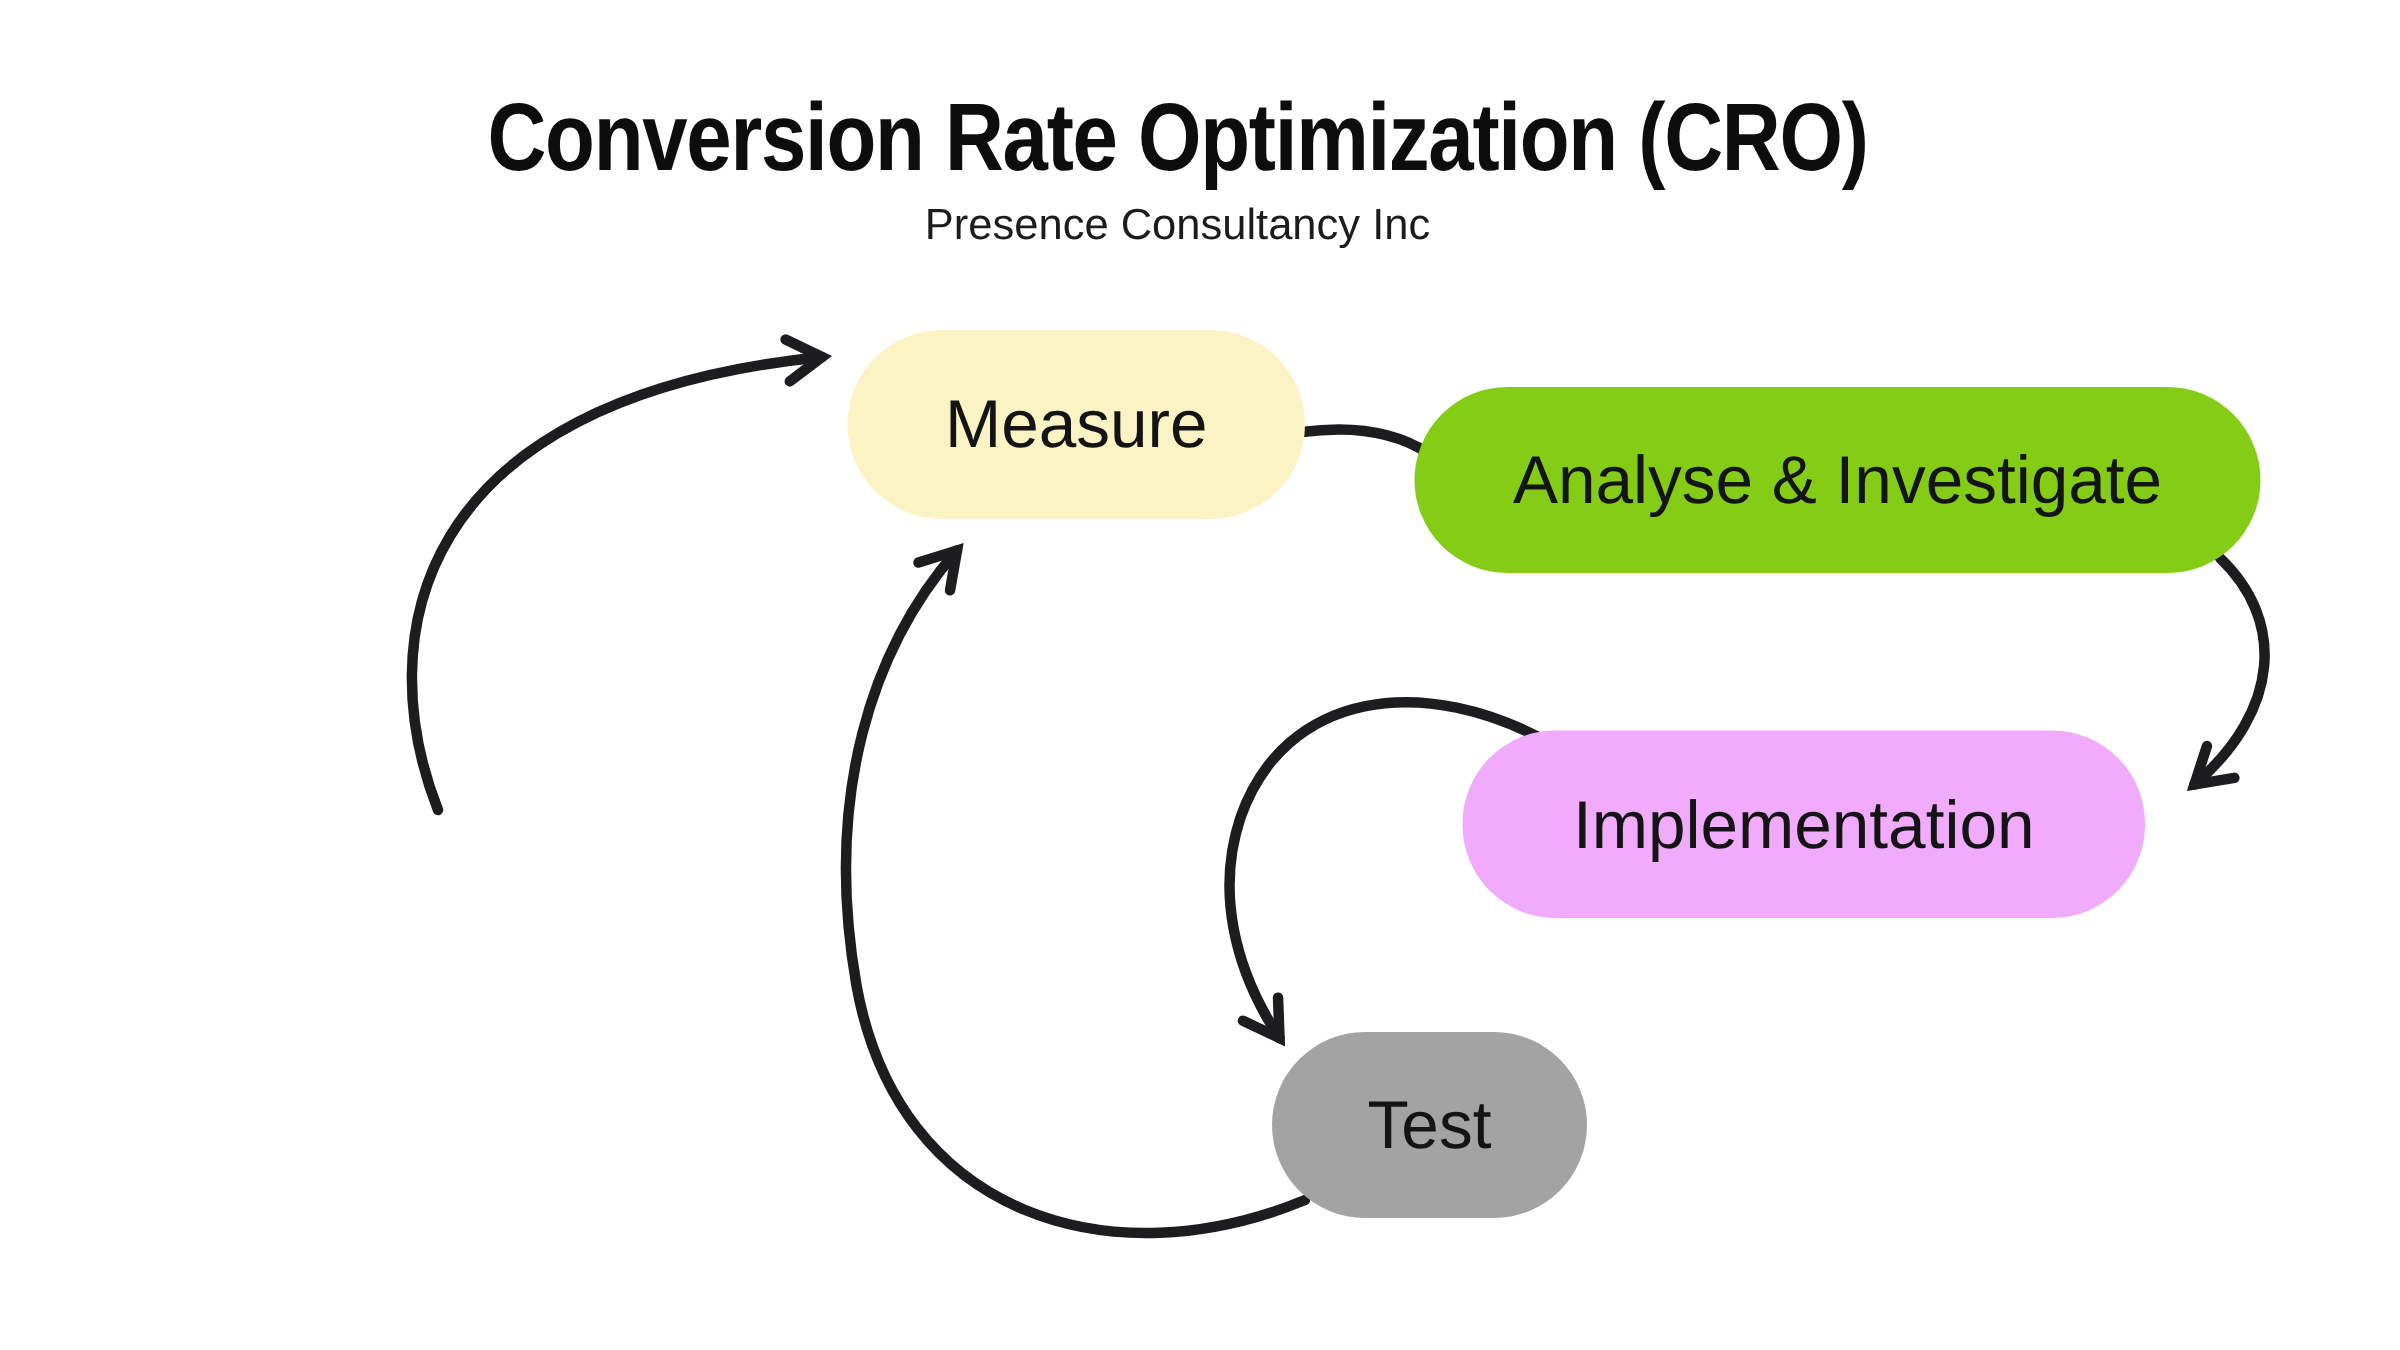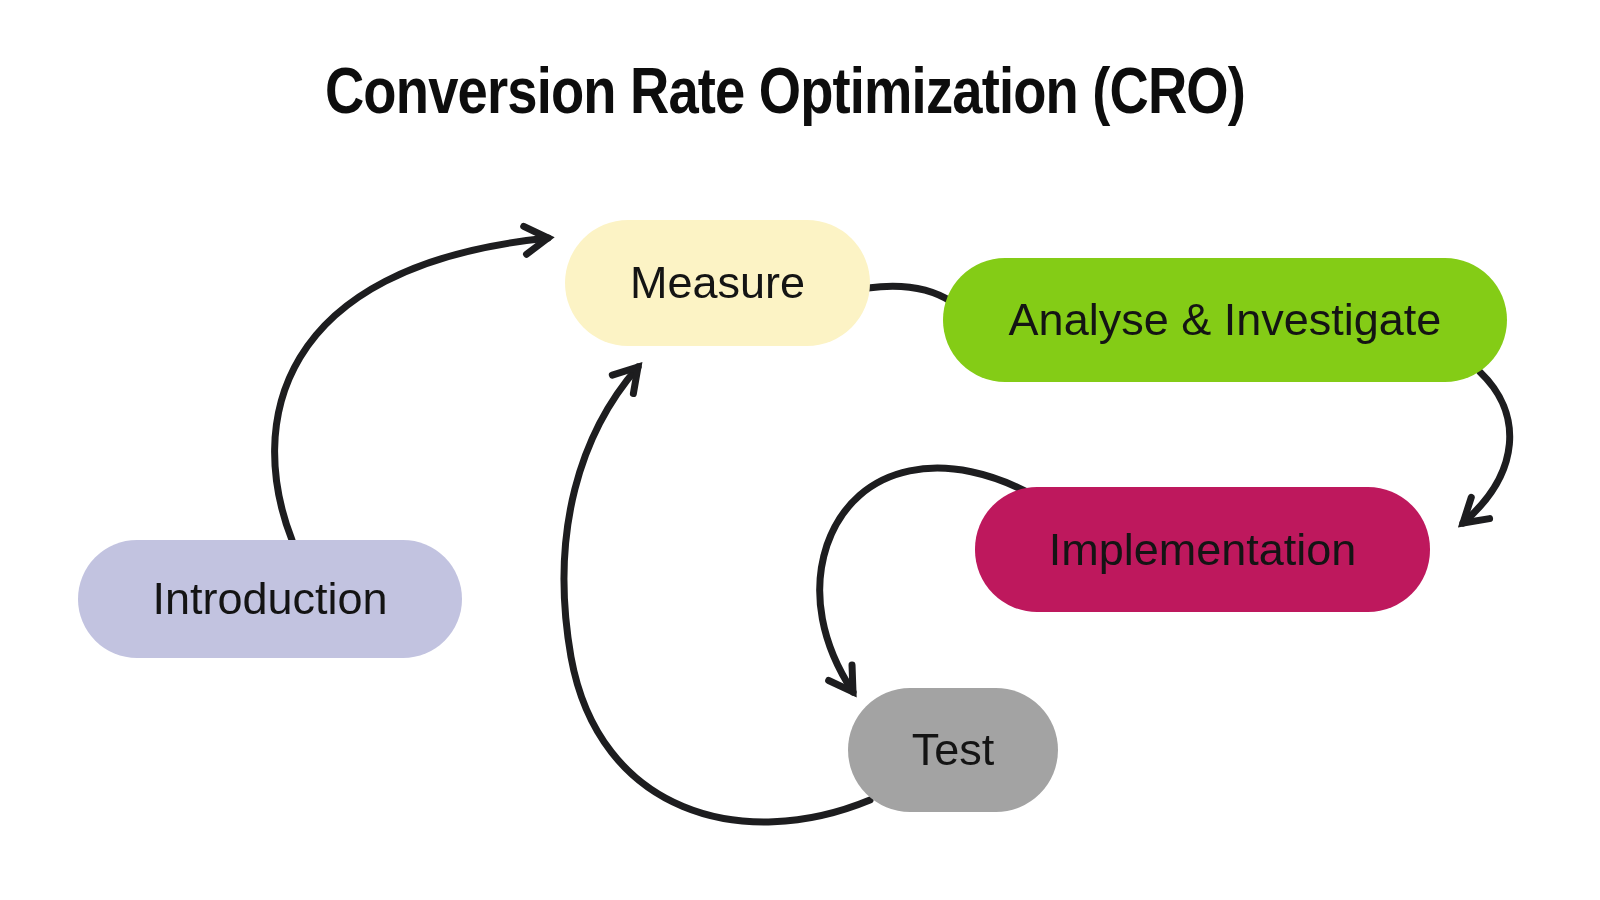--- a/index.html
+++ b/index.html
@@ -49,6 +49,7 @@
 
   <div class="header">
     <h1 class="title">Conversion Rate Optimization (CRO)</h1>
+    <p class="subtitle">Presence Consultancy Inc</p>
   </div>
 
   <svg class="edges" viewBox="0 0 1600 900" xmlns="http://www.w3.org/2000/svg" aria-hidden="true">

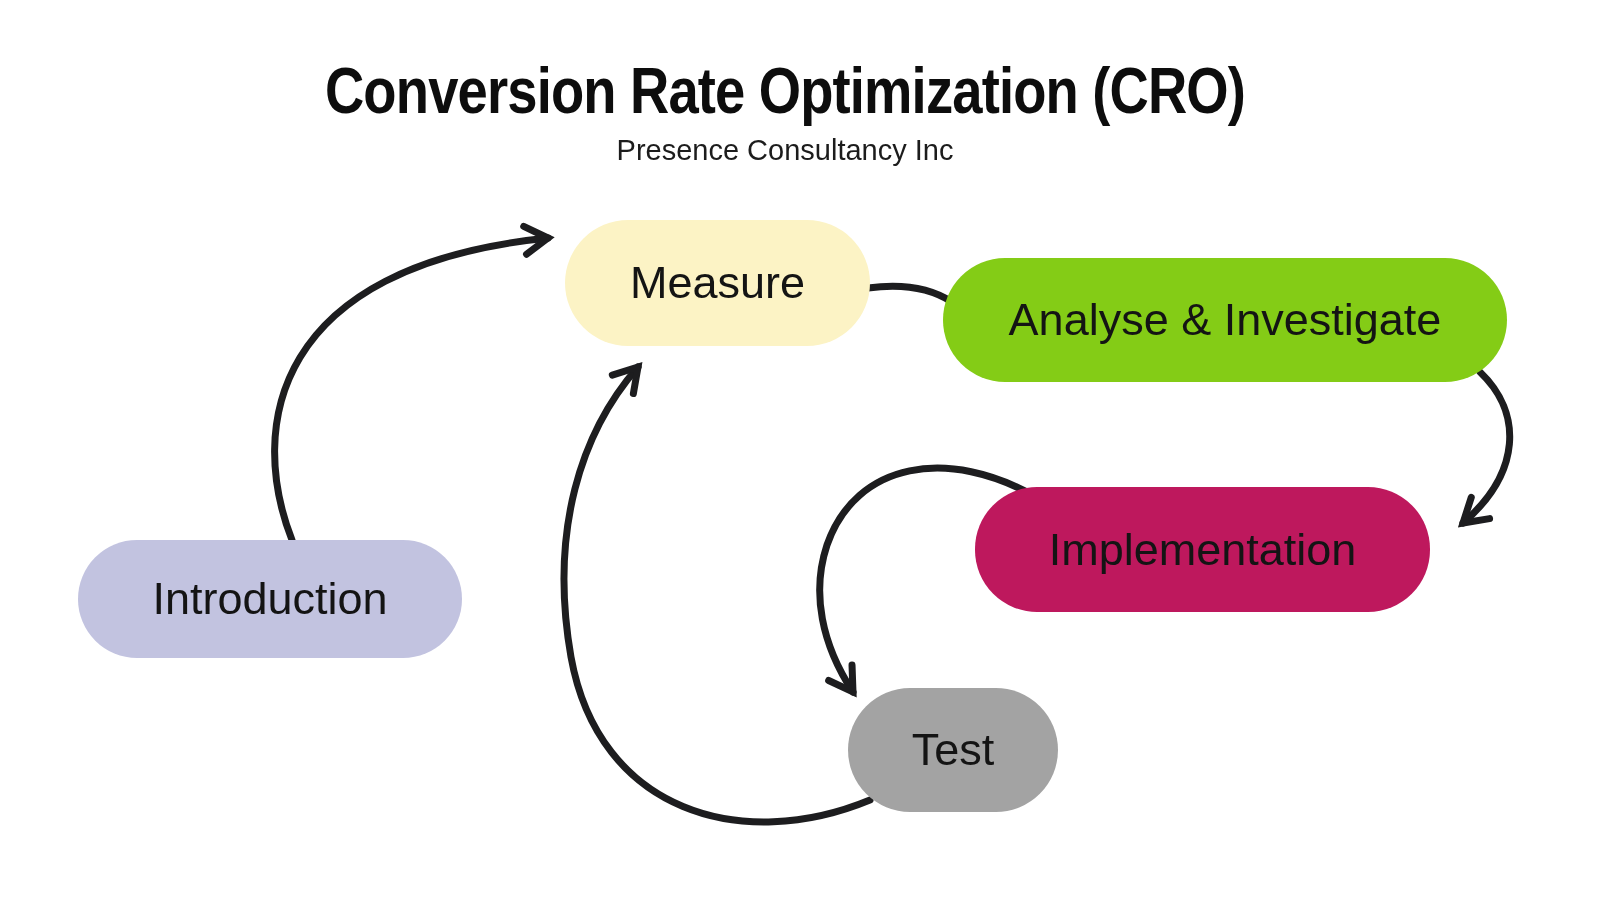--- a/index.html
+++ b/index.html
@@ -82,7 +82,7 @@
     <span>Analyse &amp; Investigate</span>
   </div>
 
-  <div class="node node-implementation" style="background-color: #be185d;">
+  <div class="node node-implementation" style="background-color: #f0abfc;">
     <span>Implementation</span>
   </div>
 

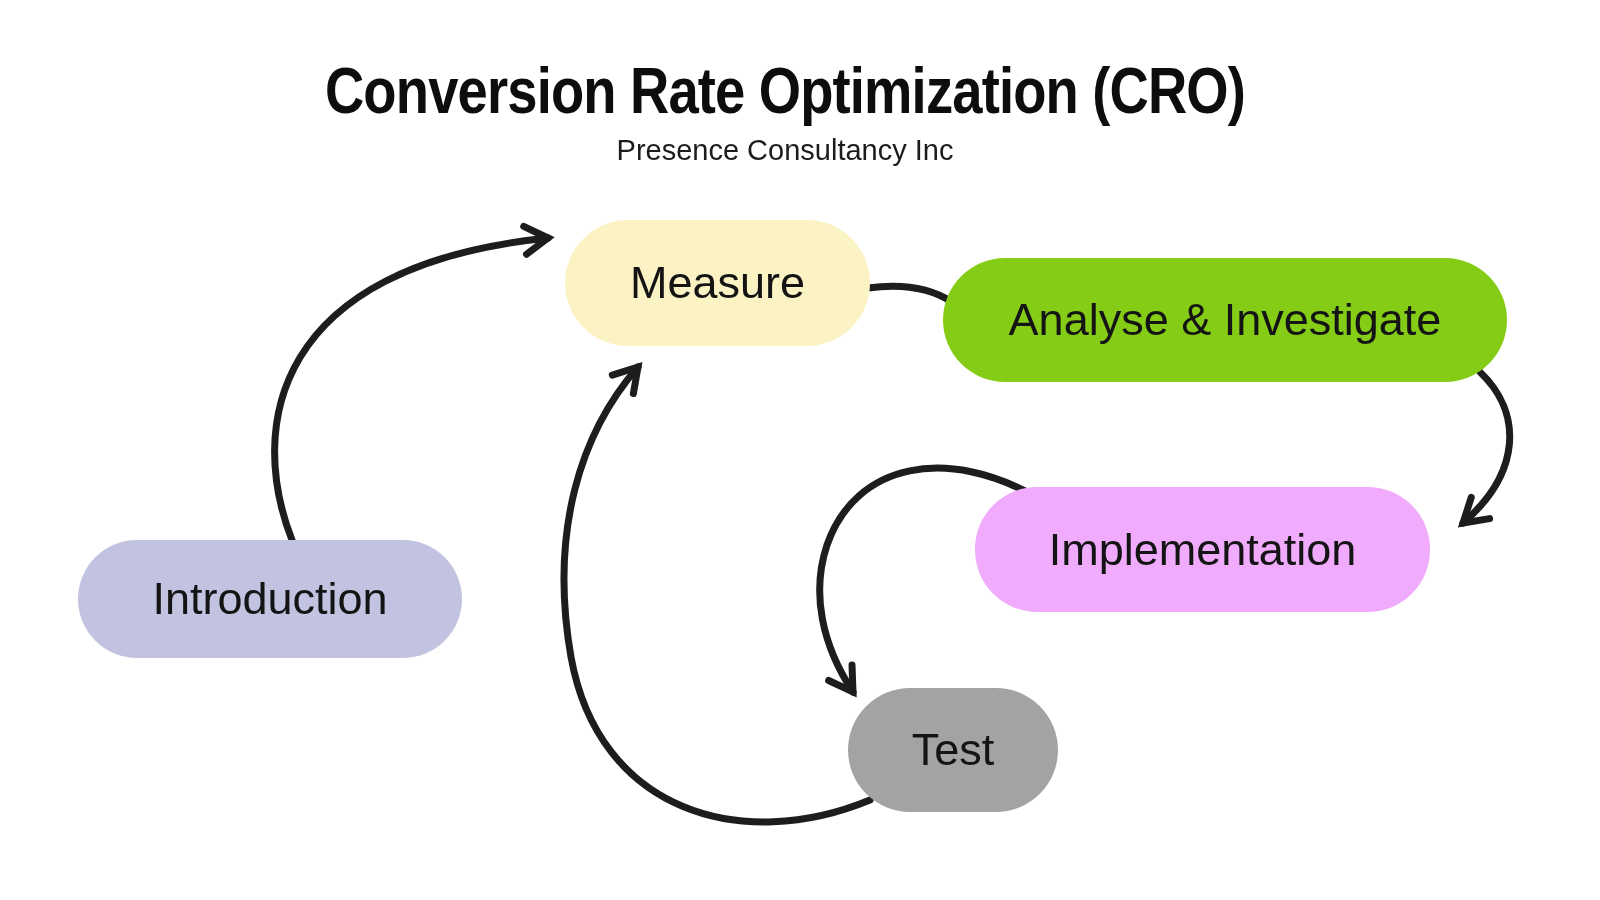--- a/index.html
+++ b/index.html
@@ -70,9 +70,6 @@
     <path class="edge" d="M 870 800 C 742 853 599 812 571 657 C 549 531 581 432 638 367" marker-end="url(#open-arrow)"></path>
   </svg>
 
-  <div class="node node-introduction" style="background-color: rgb(194, 195, 224);">
-    <span>Introduction</span>
-  </div>
 
   <div class="node node-measure" style="background-color: rgb(252, 243, 197);">
     <span>Measure</span>

